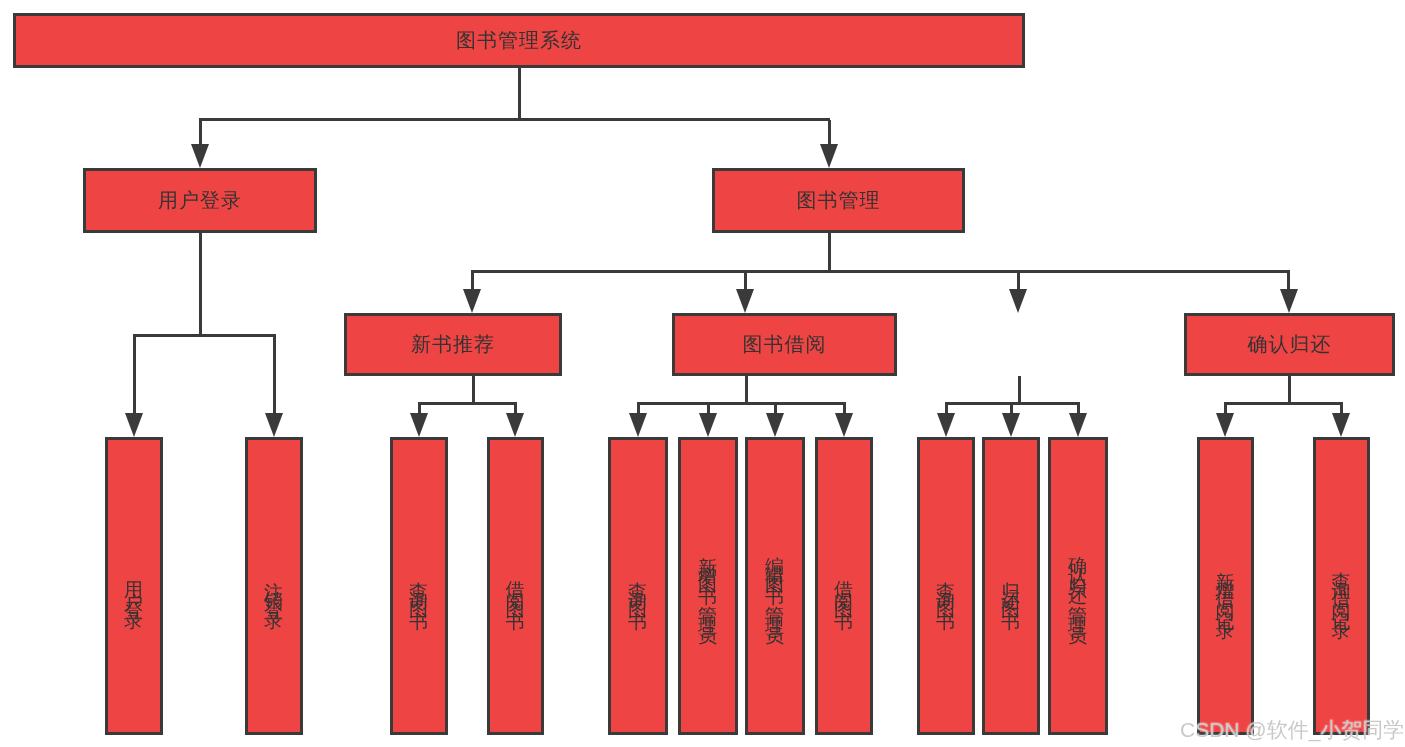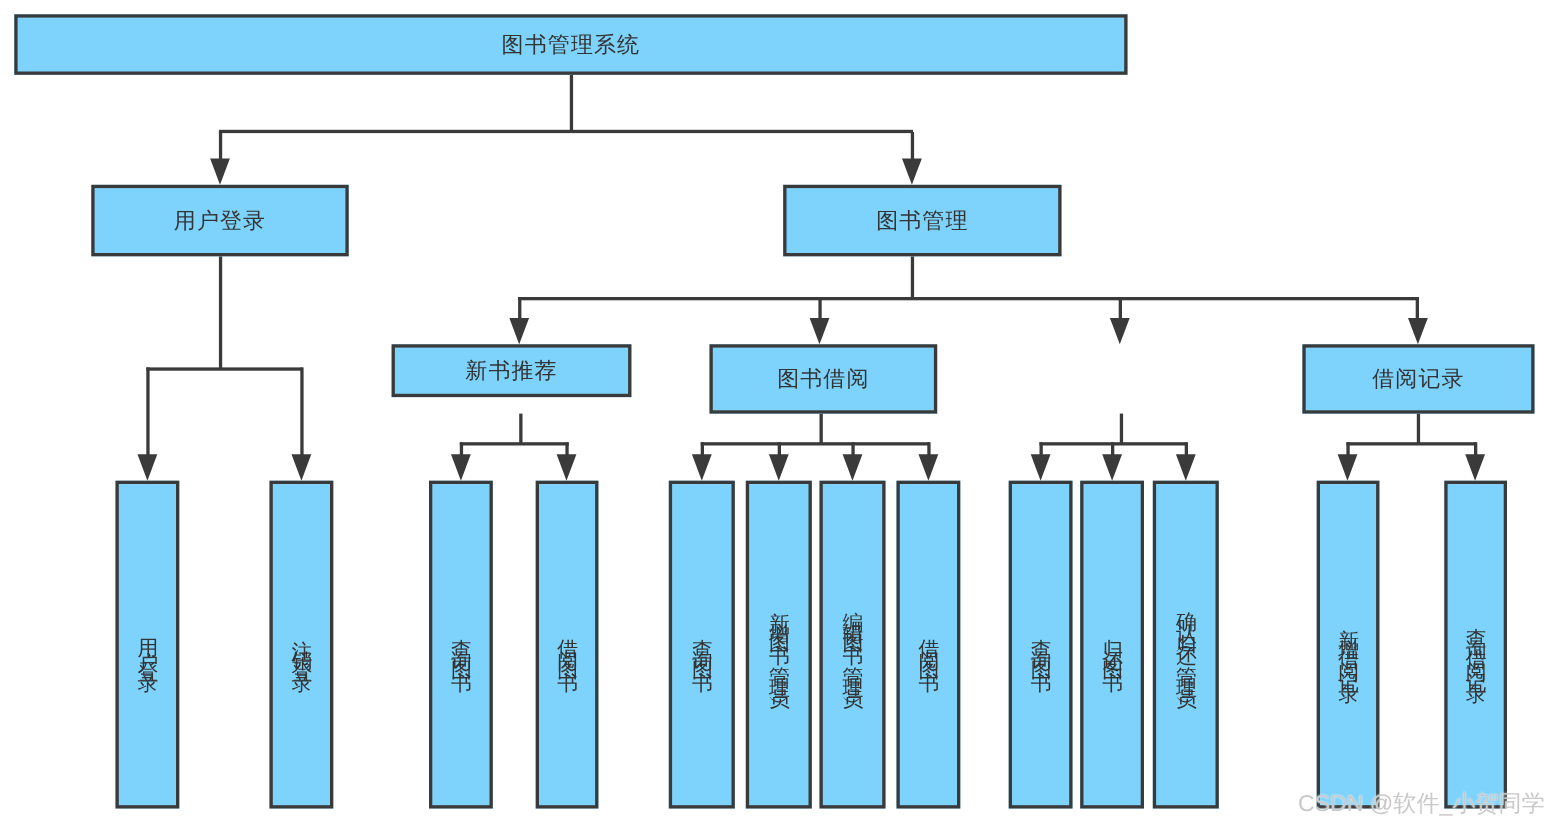--- a/index.html
+++ b/index.html
@@ -14,7 +14,7 @@
     position:absolute;
     box-sizing:border-box;
     border:3px solid #3a3a3a;
-    background:#7dd3fc;
+    background:#ef4444;
     color:#333333;
     display:flex;align-items:center;justify-content:center;
     z-index:2;

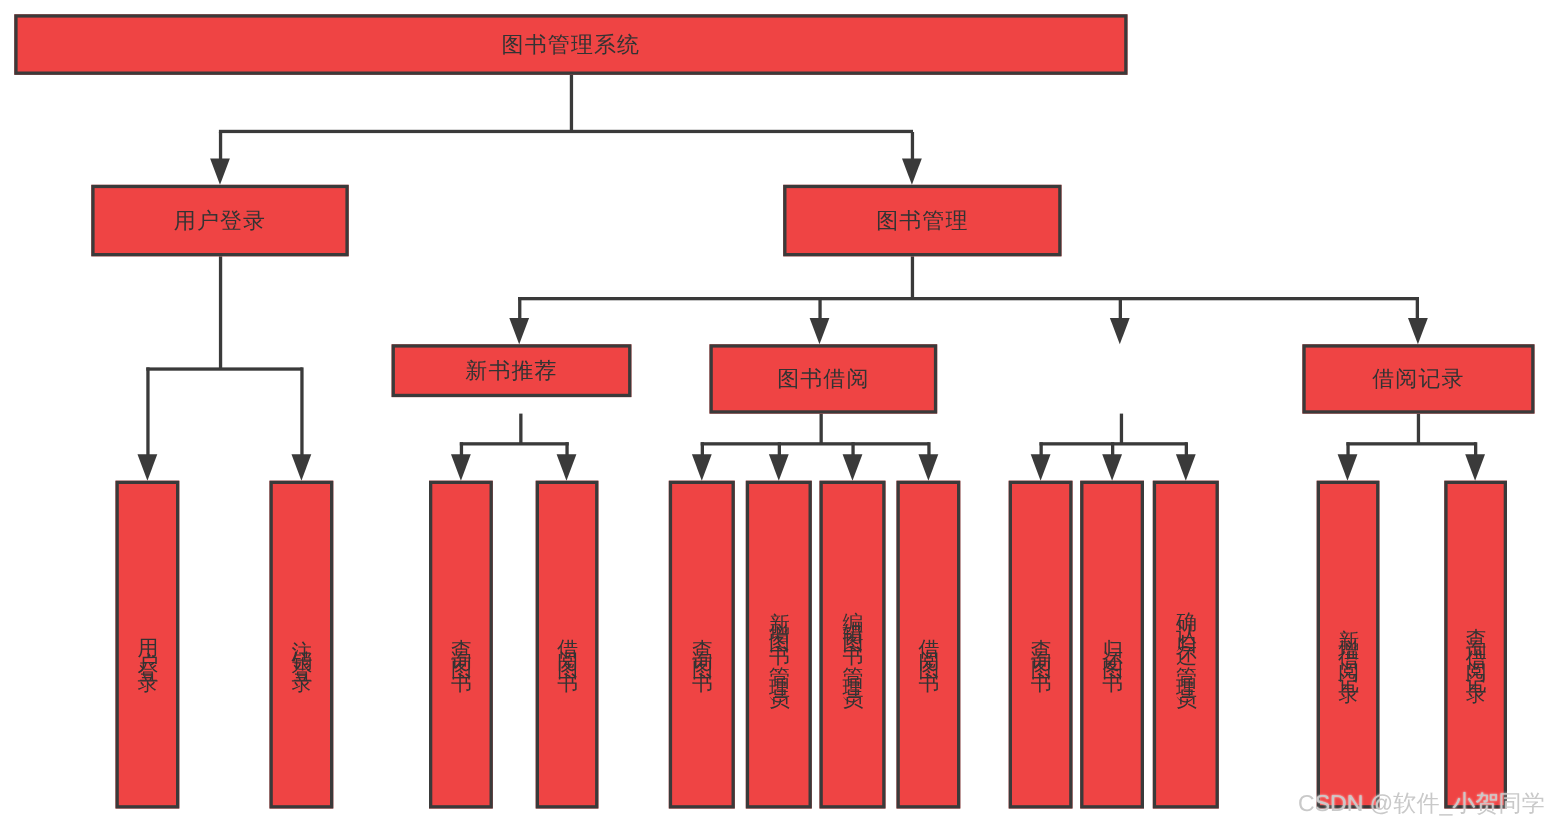--- a/index.html
+++ b/index.html
@@ -116,7 +116,7 @@
   <div class="box hbox" style="left:83px;top:168px;width:234px;height:65px">用户登录</div>
   <div class="box hbox" style="left:712px;top:168px;width:253px;height:65px">图书管理</div>
 
-  <div class="box hbox" style="left:356px;top:313px;width:218px;height:48px">新书推荐</div>
+  <div class="box hbox" style="left:344px;top:313px;width:218px;height:63px">新书推荐</div>
   <div class="box hbox" style="left:645px;top:313px;width:207px;height:63px">图书借阅</div>
   <div class="box hbox" style="left:1184px;top:313px;width:211px;height:63px">借阅记录</div>
 

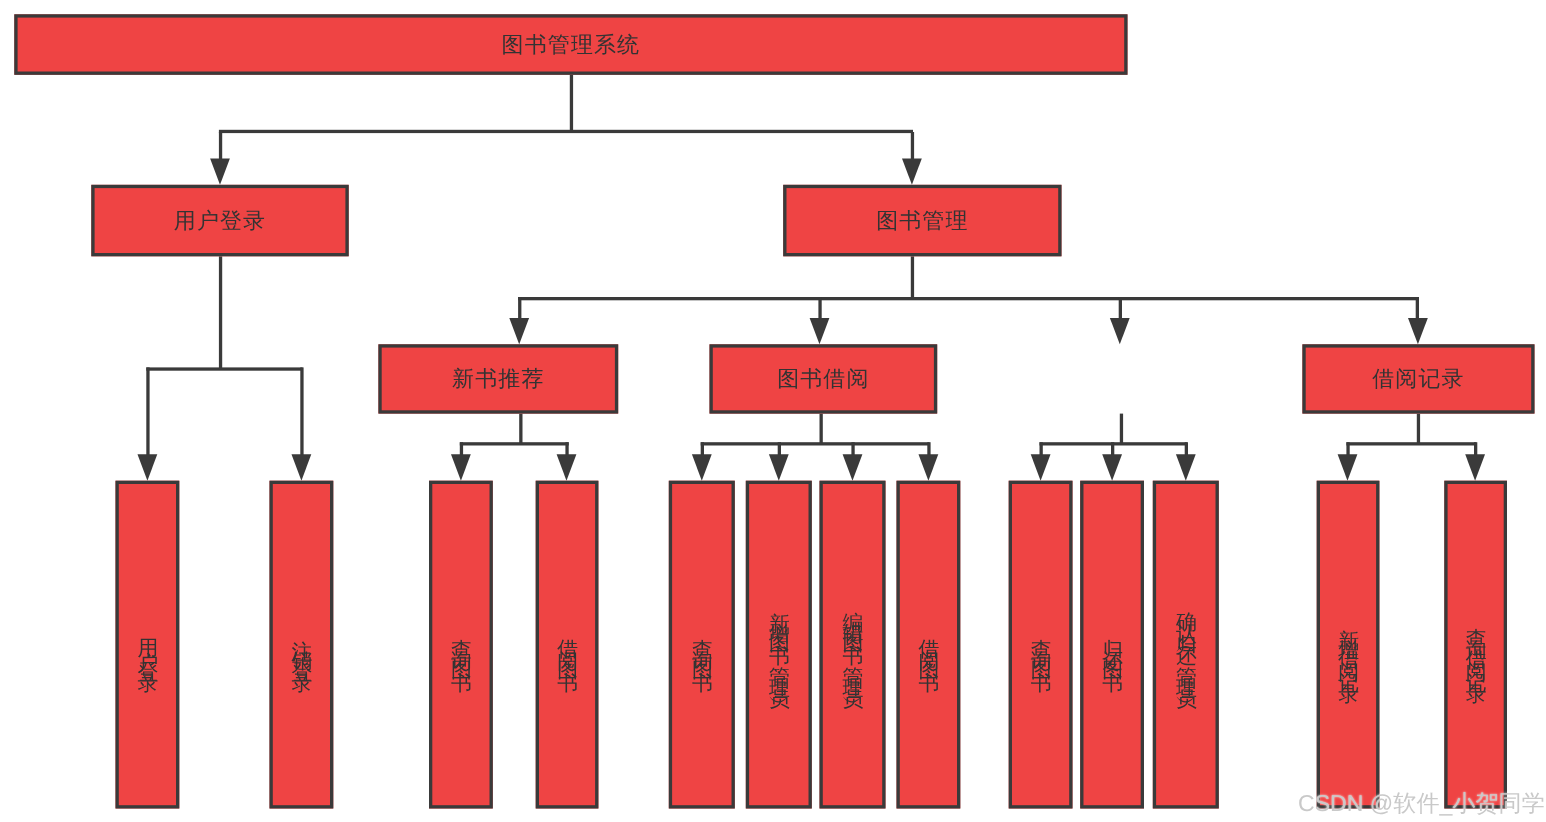--- a/index.html
+++ b/index.html
@@ -117,7 +117,7 @@
   <div class="box hbox" style="left:712px;top:168px;width:253px;height:65px">图书管理</div>
 
   <div class="box hbox" style="left:344px;top:313px;width:218px;height:63px">新书推荐</div>
-  <div class="box hbox" style="left:645px;top:313px;width:207px;height:63px">图书借阅</div>
+  <div class="box hbox" style="left:672px;top:313px;width:225px;height:63px">图书借阅</div>
   <div class="box hbox" style="left:1184px;top:313px;width:211px;height:63px">借阅记录</div>
 
   <div class="box vbox" style="left:105px;top:437px;width:58px;height:298px">

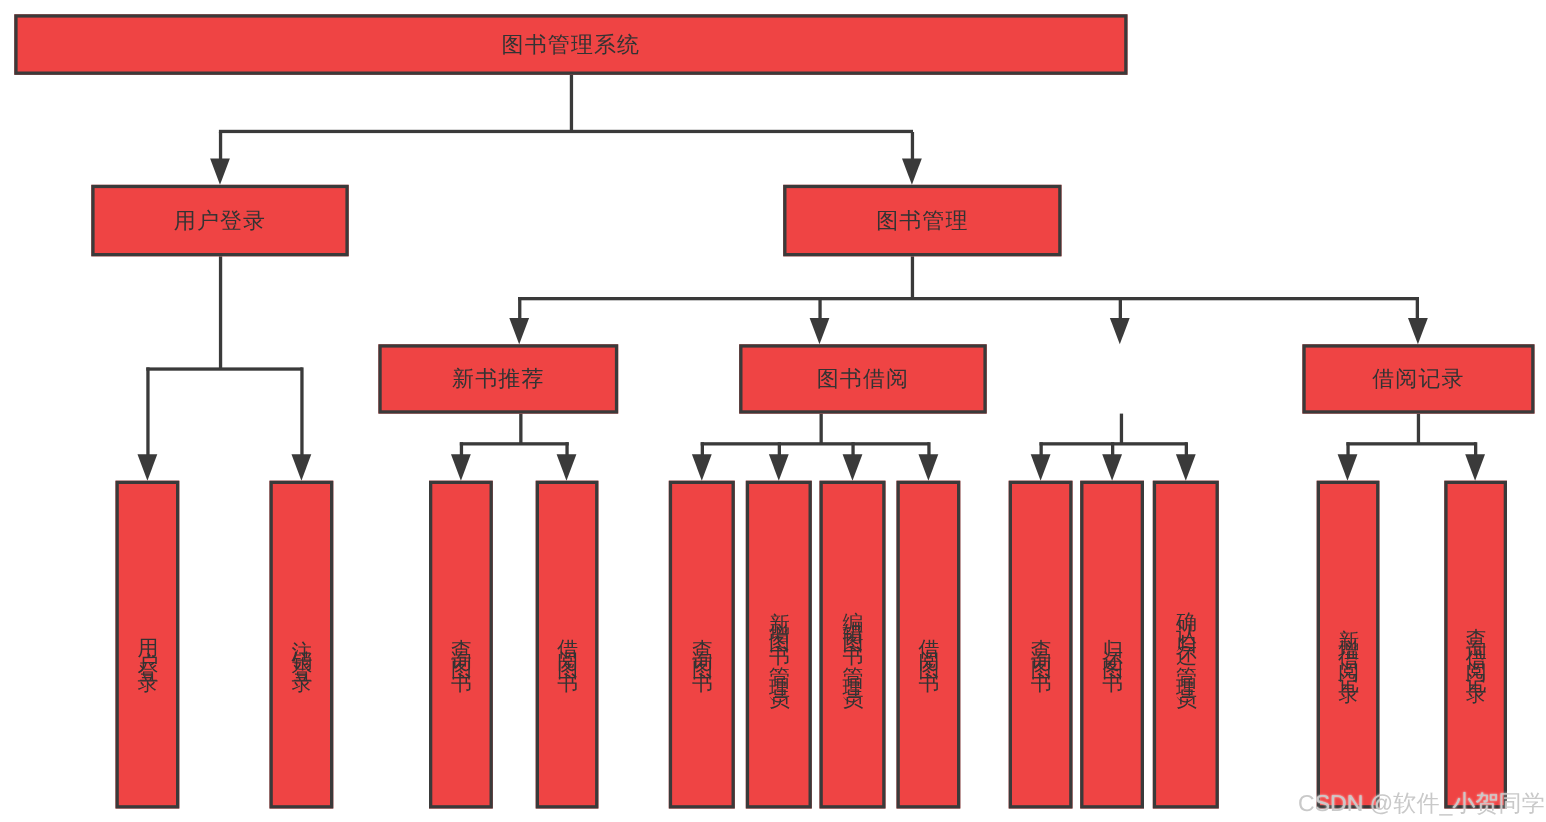--- a/index.html
+++ b/index.html
@@ -118,7 +118,7 @@
 
   <div class="box hbox" style="left:344px;top:313px;width:218px;height:63px">新书推荐</div>
   <div class="box hbox" style="left:672px;top:313px;width:225px;height:63px">图书借阅</div>
-  <div class="box hbox" style="left:1184px;top:313px;width:211px;height:63px">借阅记录</div>
+  <div class="box hbox" style="left:1184px;top:313px;width:211px;height:63px">确认归还</div>
 
   <div class="box vbox" style="left:105px;top:437px;width:58px;height:298px">
     <span class="vtext">用户登录</span>

